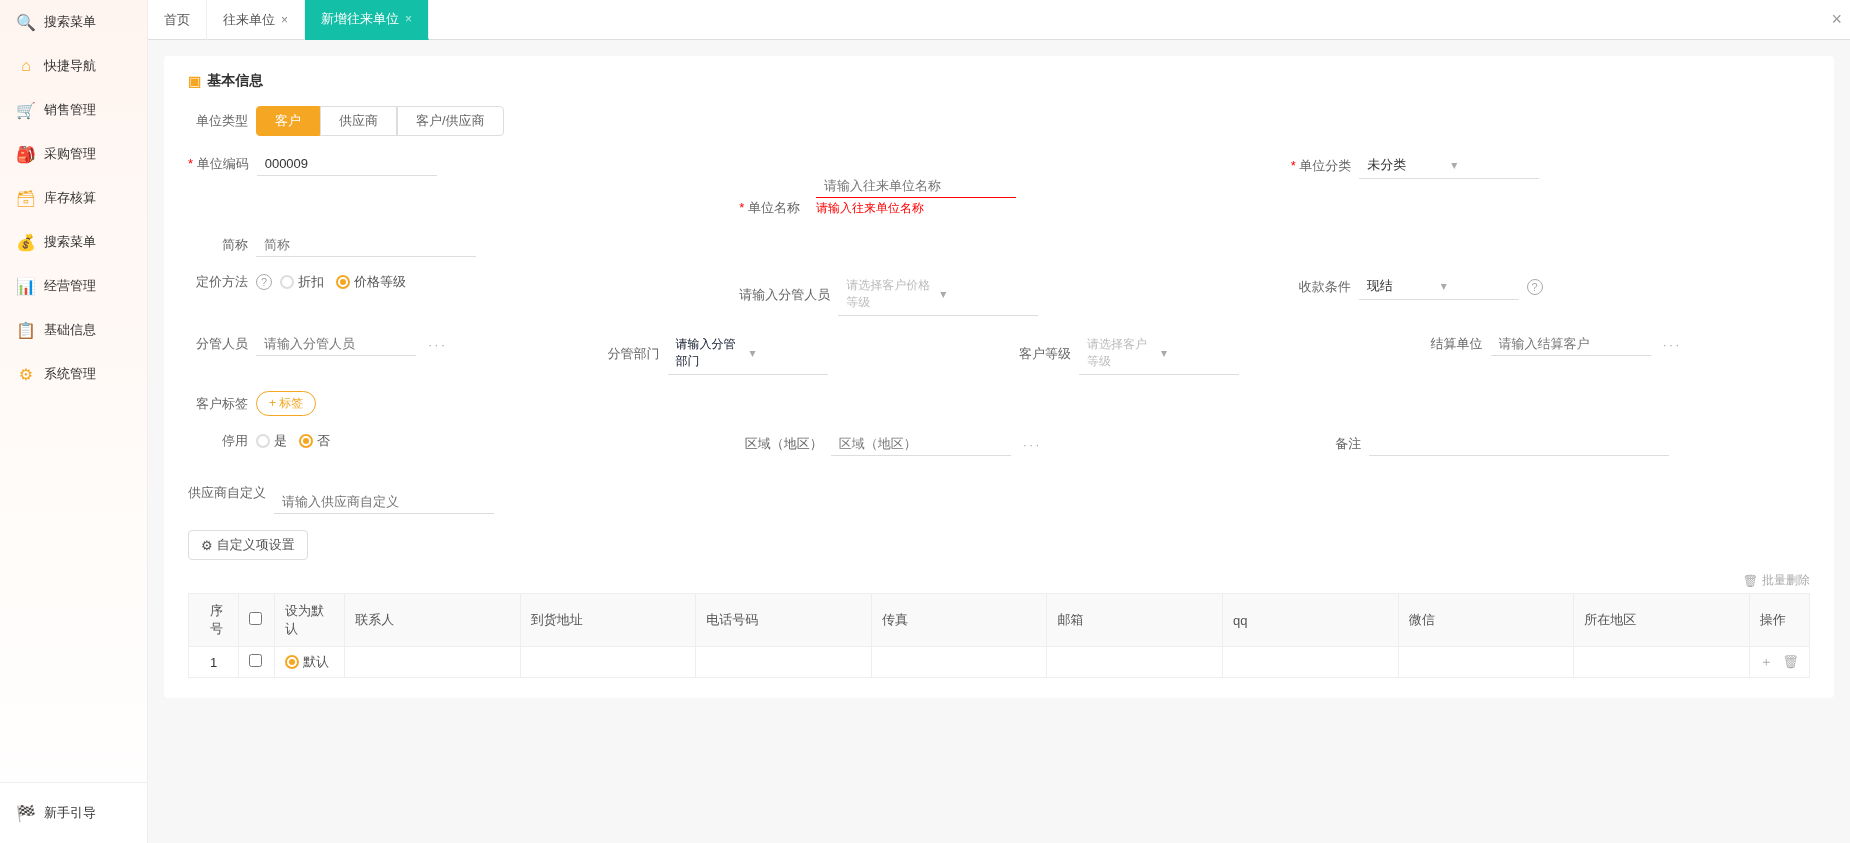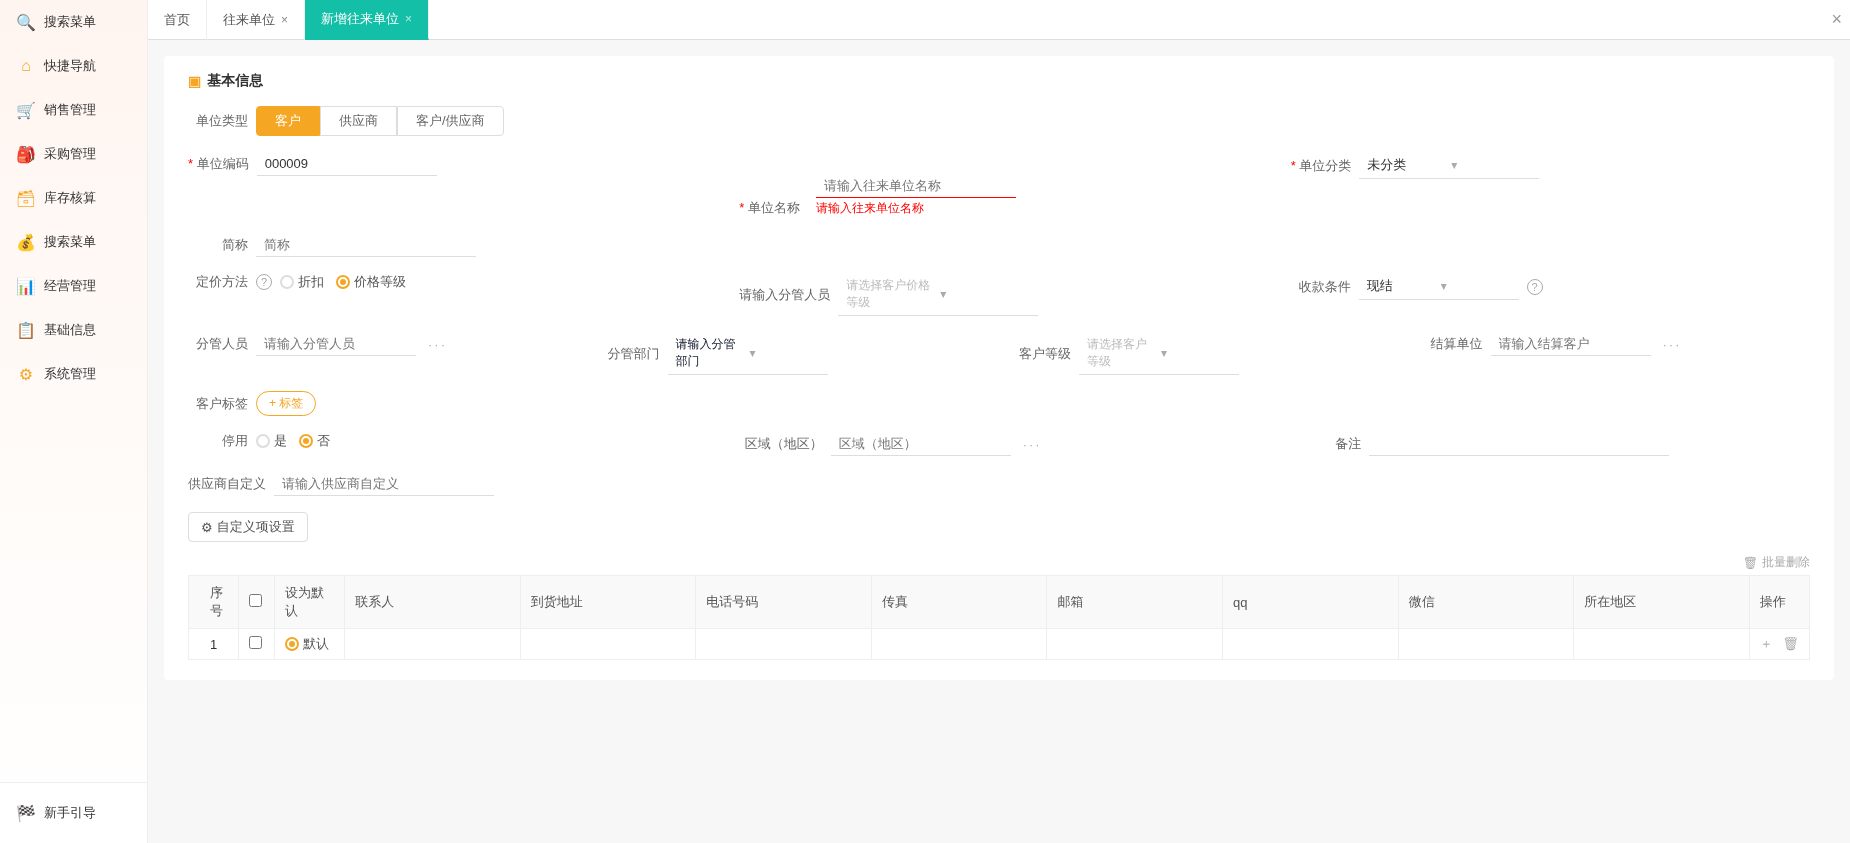--- a/index.html
+++ b/index.html
@@ -470,7 +470,7 @@
       <div class="form-row">
         <div class="form-group">
           <span class="form-label">供应商自定义</span>
-          <input type="text" class="form-control" style="width: 220px;" placeholder="请输入供应商自定义">
+          <input type="text" class="form-control" style="width: 220px; margin-top: 18px;" placeholder="请输入供应商自定义">
         </div>
       </div>
 

